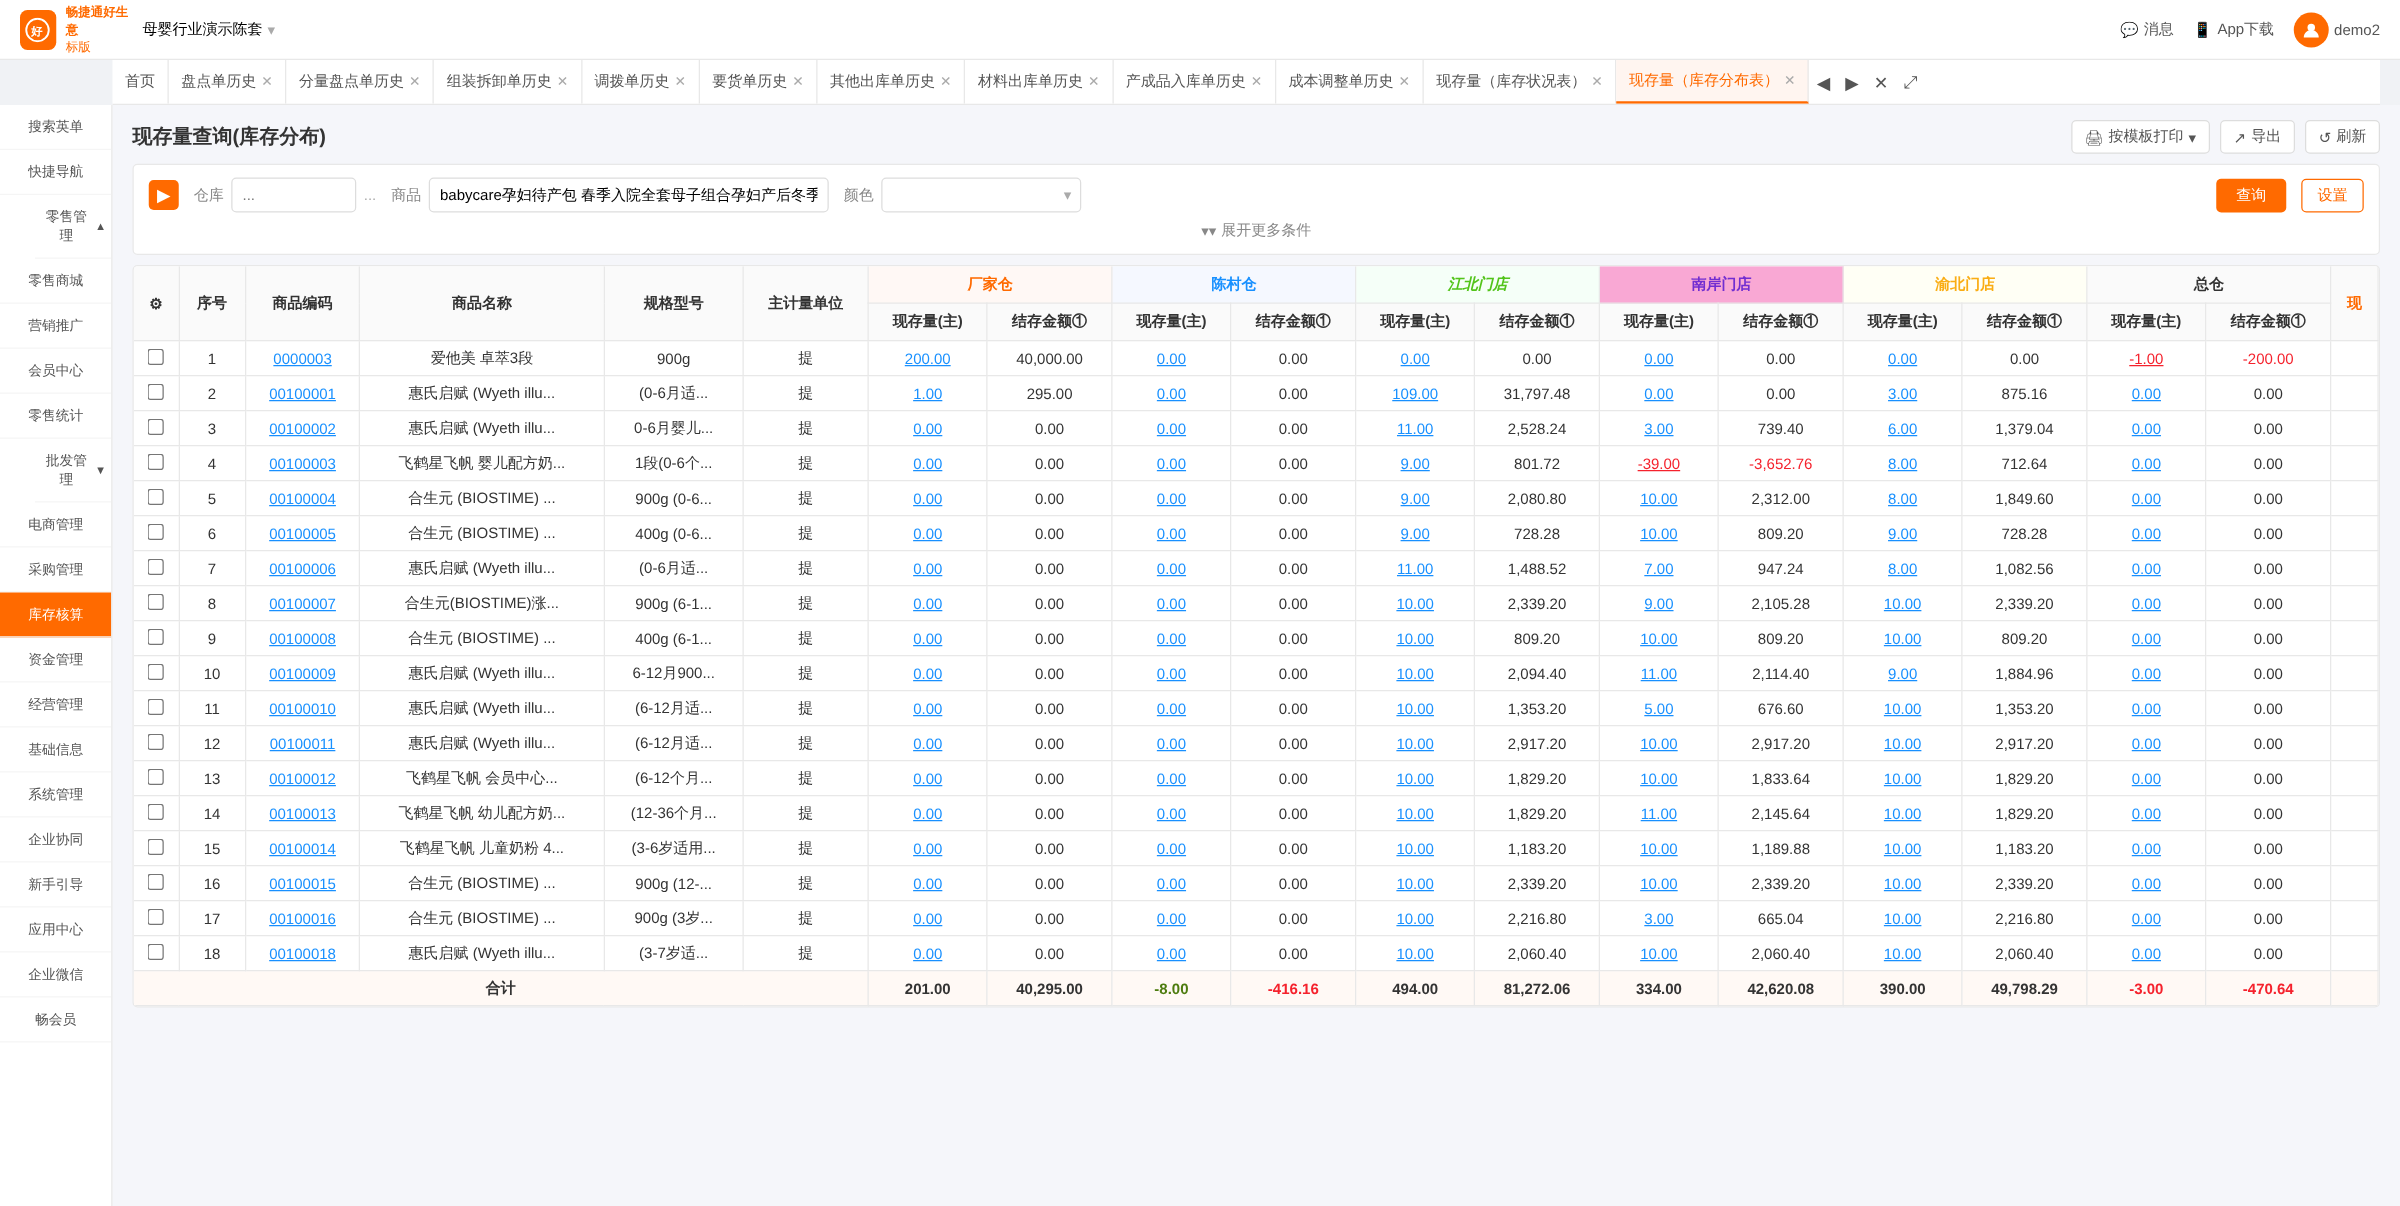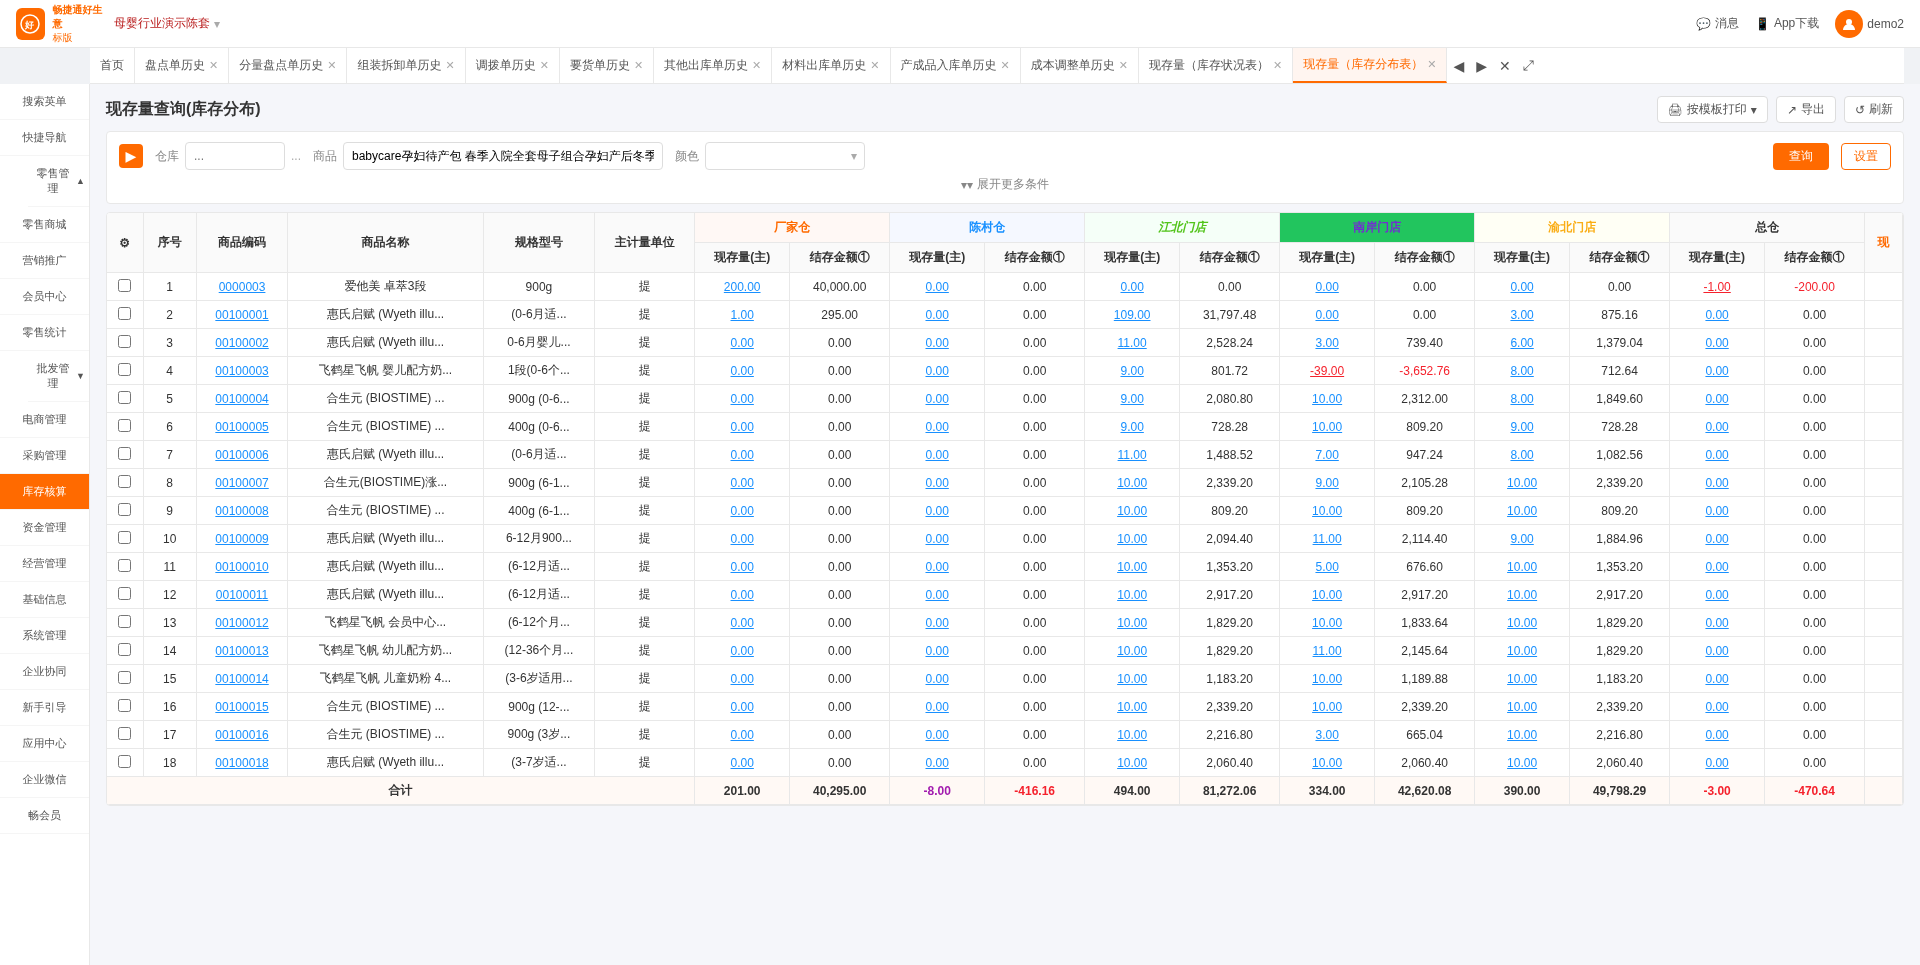--- a/index.html
+++ b/index.html
@@ -311,7 +311,7 @@
   </div>
 
   <div style="flex:1;display:flex;align-items:center;padding-left:8px;">
-    <span style="font-size:12px;color:#b91c1c;">母婴行业演示陈套</span>
+    <span style="font-size:12px;color:#000000;">母婴行业演示陈套</span>
     <span style="color:#aaa;margin-left:4px;">▾</span>
   </div>
 

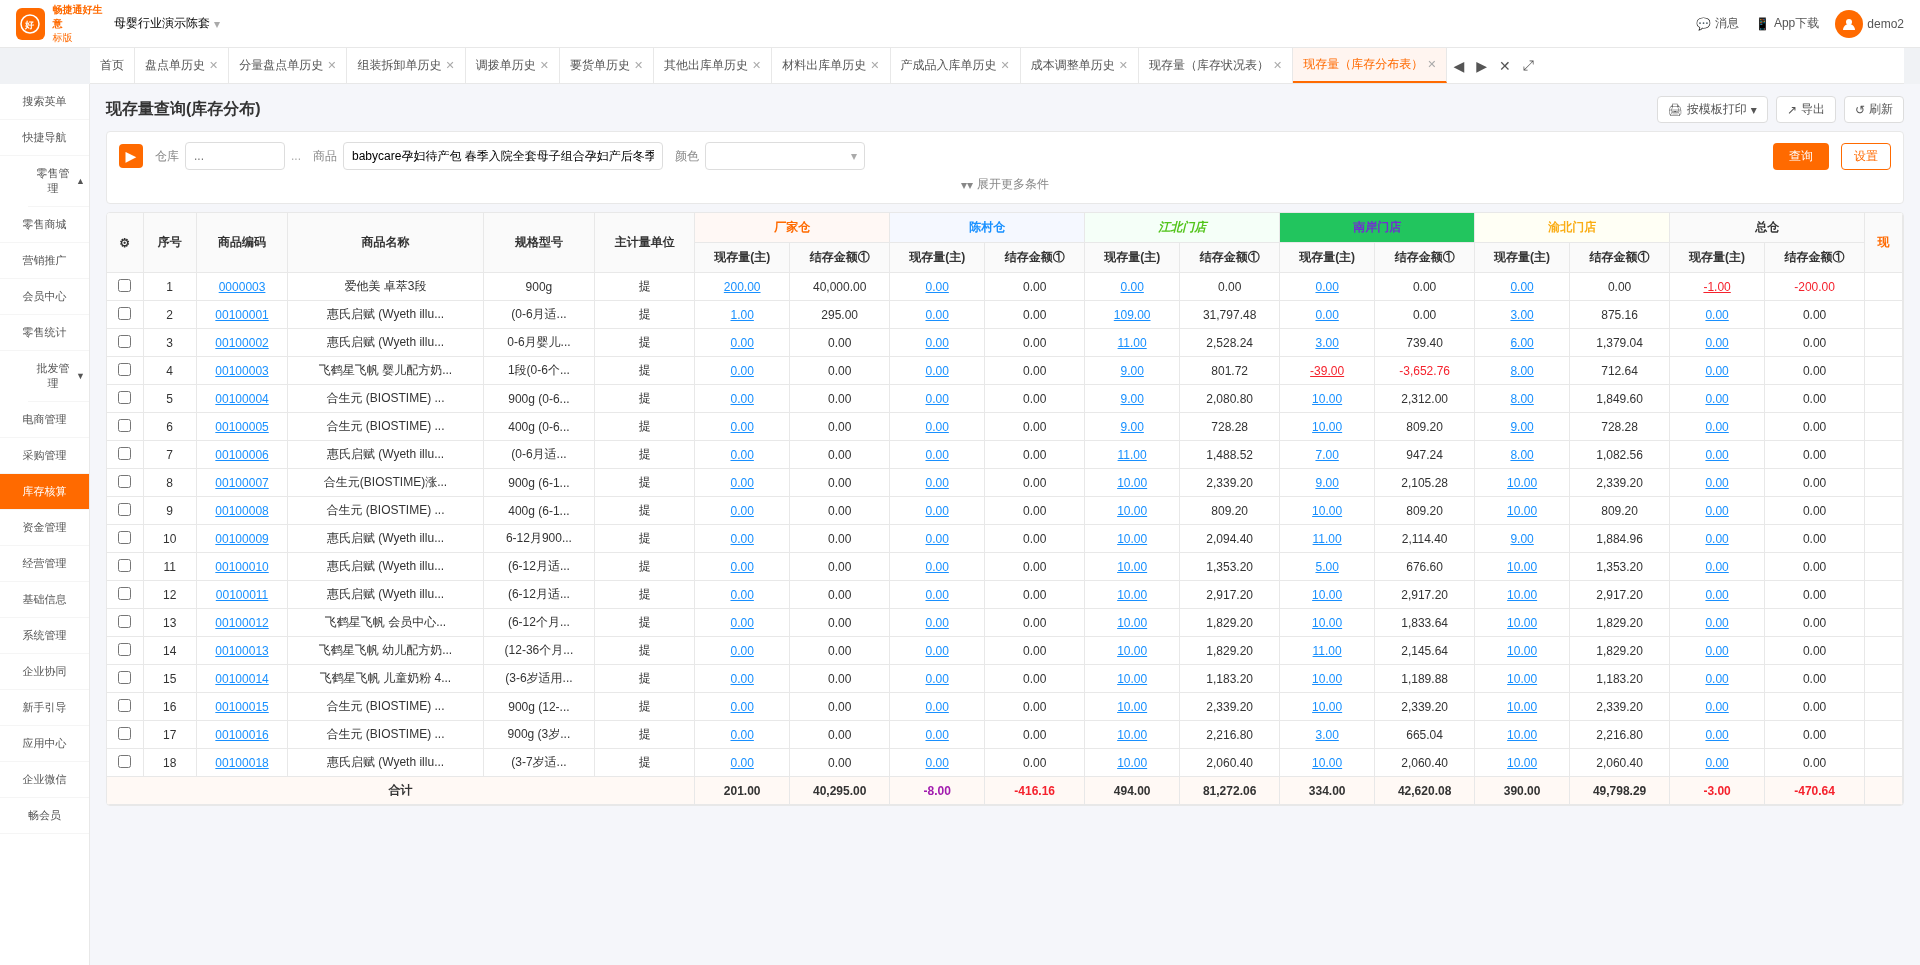--- a/index.html
+++ b/index.html
@@ -482,7 +482,7 @@
           <th colspan="2" style="background:#fff8f5;color:#ff6a00;">厂家仓</th>
           <th colspan="2" style="background:#f5f8ff;color:#1890ff;">陈村仓</th>
           <th colspan="2" style="background:#f5fff8;color:#52c41a;font-style:italic;">江北门店</th>
-          <th colspan="2" style="background:#22c55e;color:#722ed1;">南岸门店</th>
+          <th colspan="2" style="background:#f9a8d4;color:#722ed1;">南岸门店</th>
           <th colspan="2" style="background:#fffff5;color:#faad14;">渝北门店</th>
           <th colspan="2">总仓</th>
           <th rowspan="2" style="color:#ff6a00;">现</th>

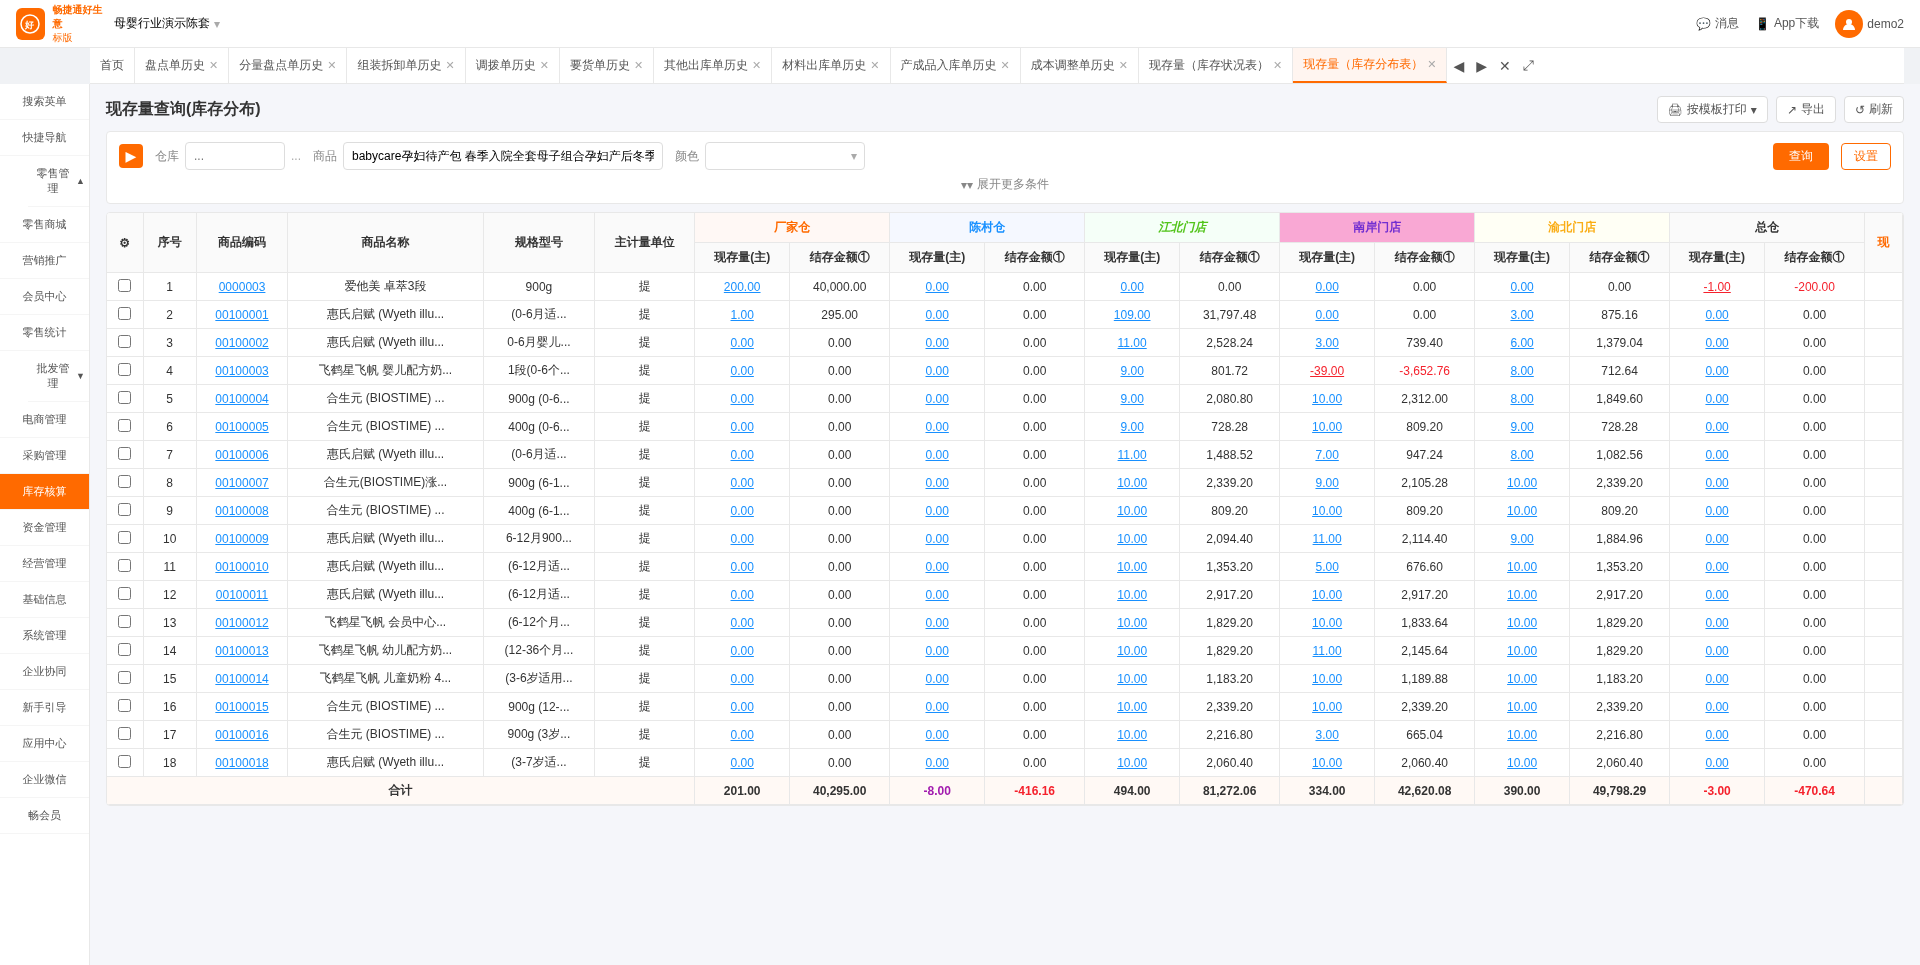--- a/index.html
+++ b/index.html
@@ -885,7 +885,7 @@
             <td colspan="6" style="text-align: center; font-weight: bold;">合计</td>
             <td style="text-align: center;">201.00</td>
             <td style="text-align: center;">40,295.00</td>
-            <td style="color: #a21caf; text-align: center;">-8.00</td>
+            <td style="color: #4d7c0f; text-align: center;">-8.00</td>
             <td style="color: rgb(245, 34, 45); text-align: center;">-416.16</td>
             <td style="text-align: center;">494.00</td>
             <td style="text-align: center;">81,272.06</td>

